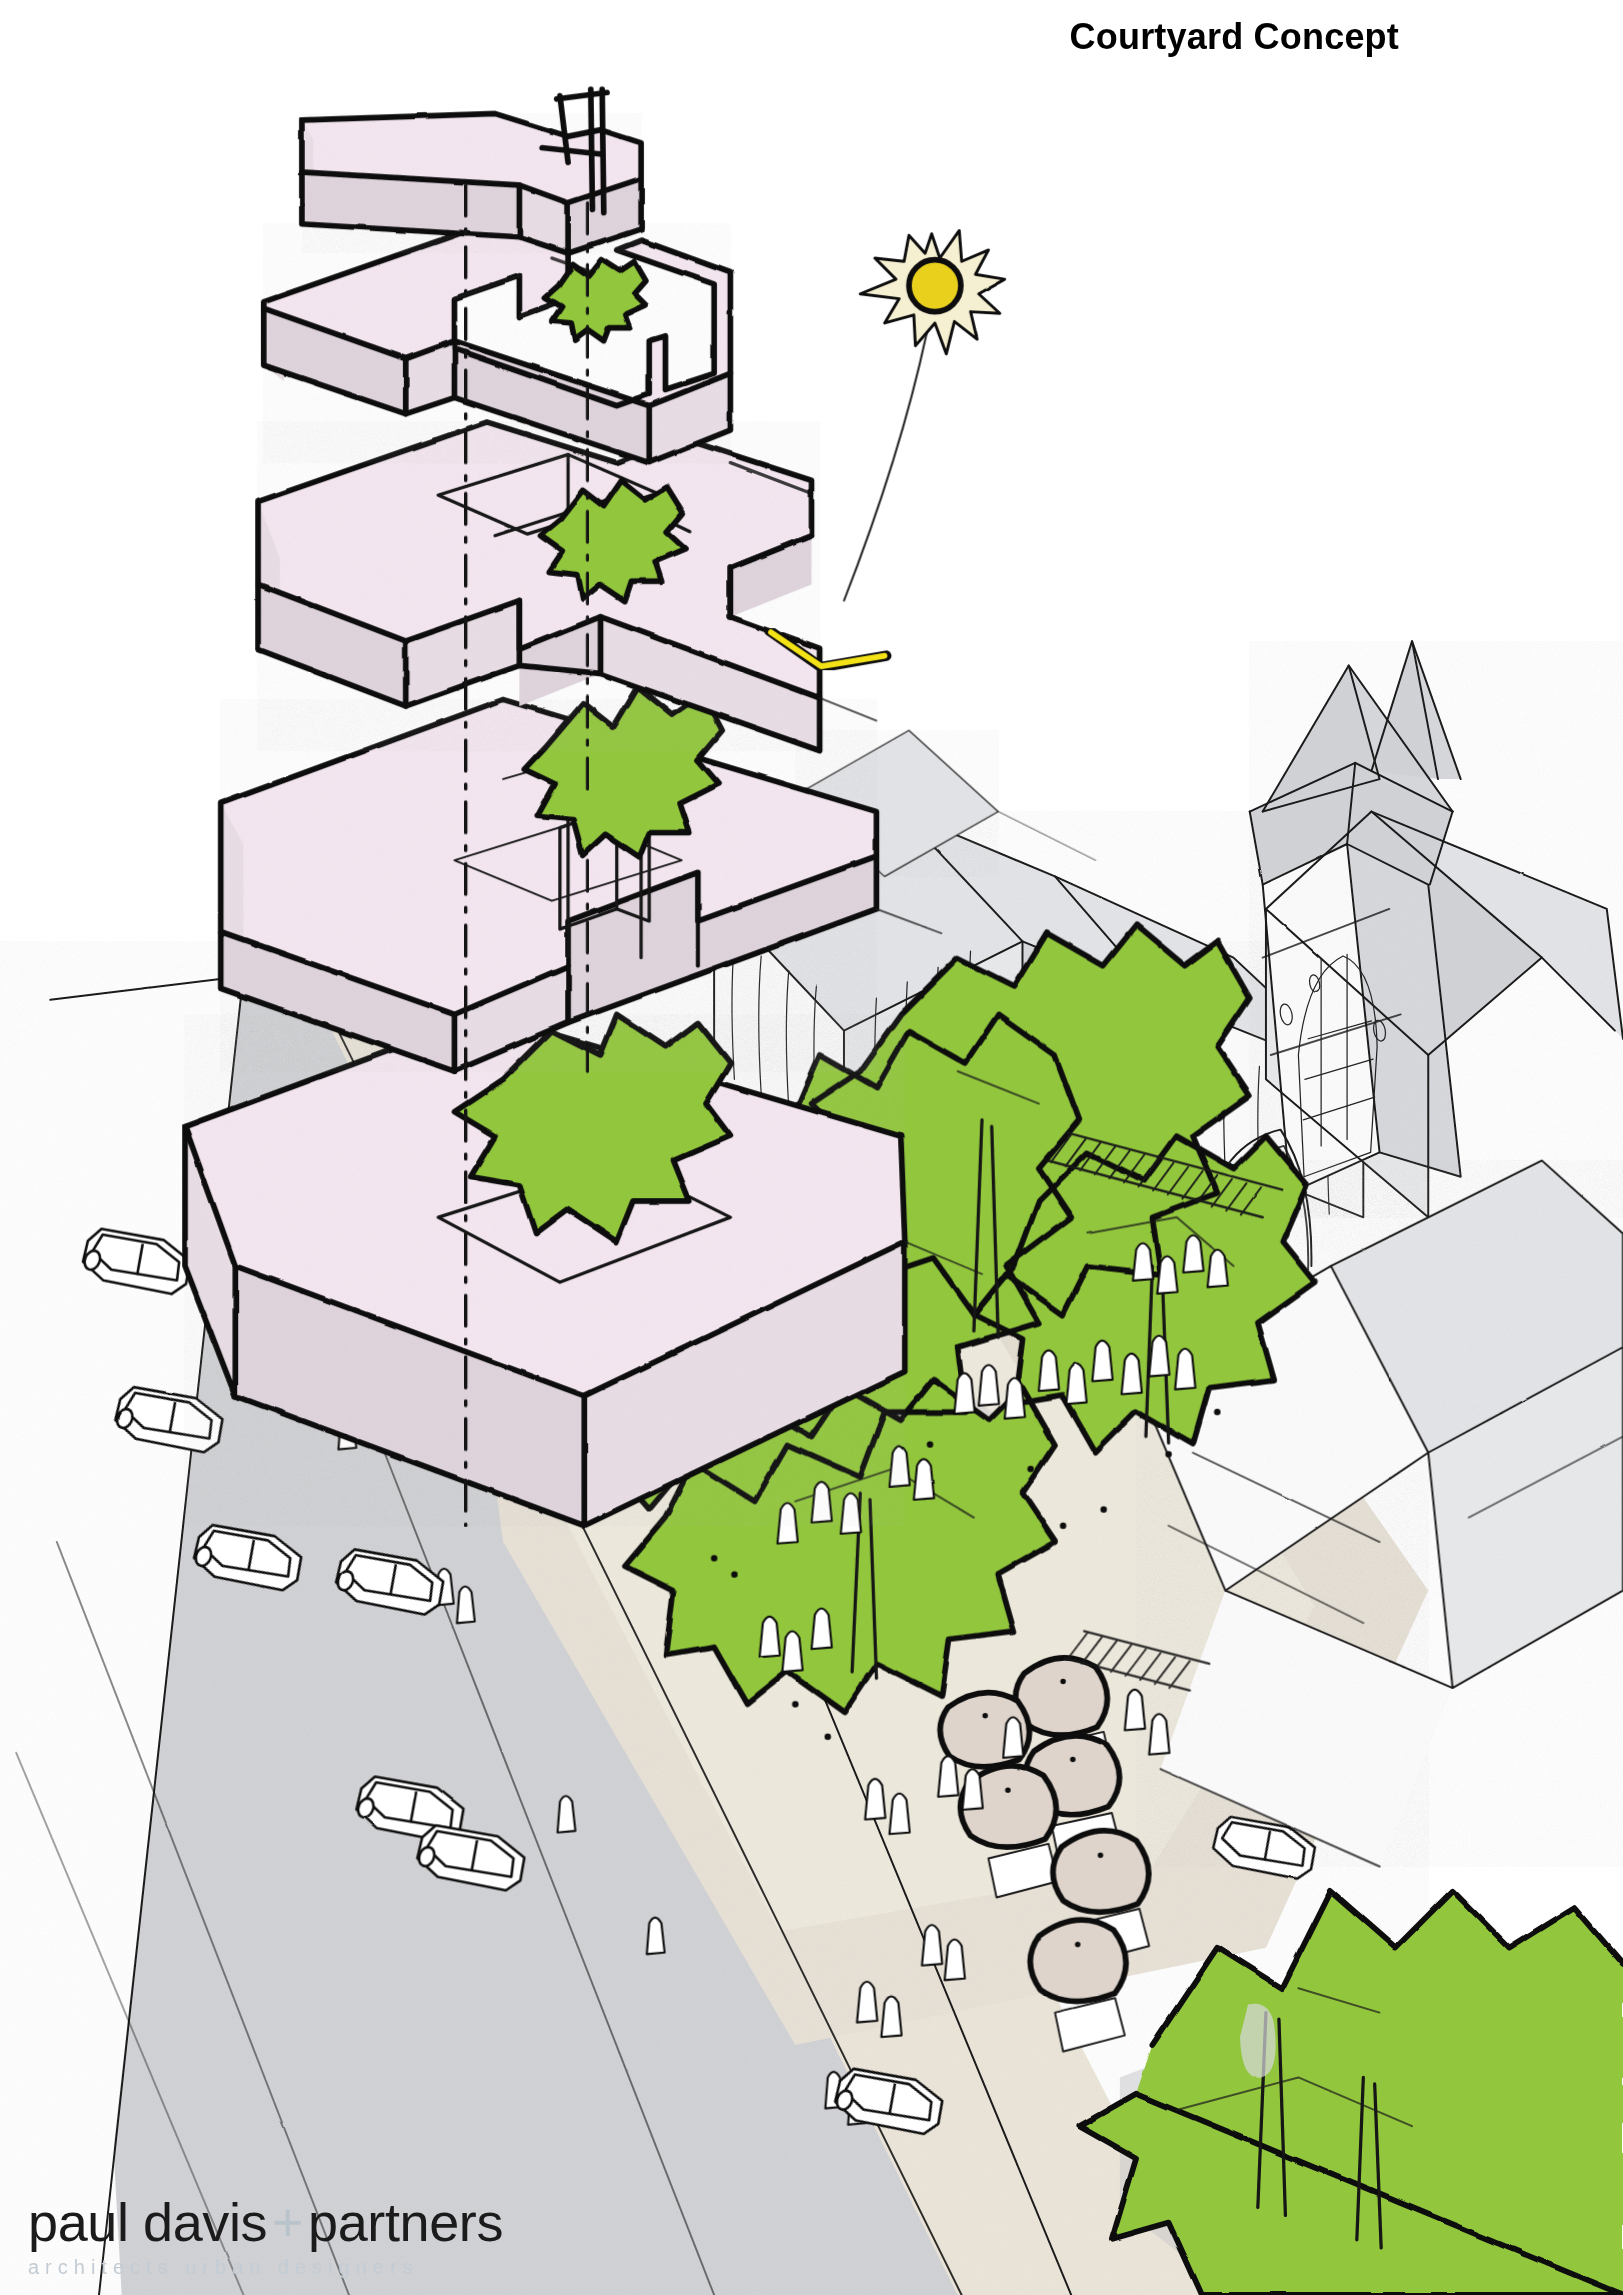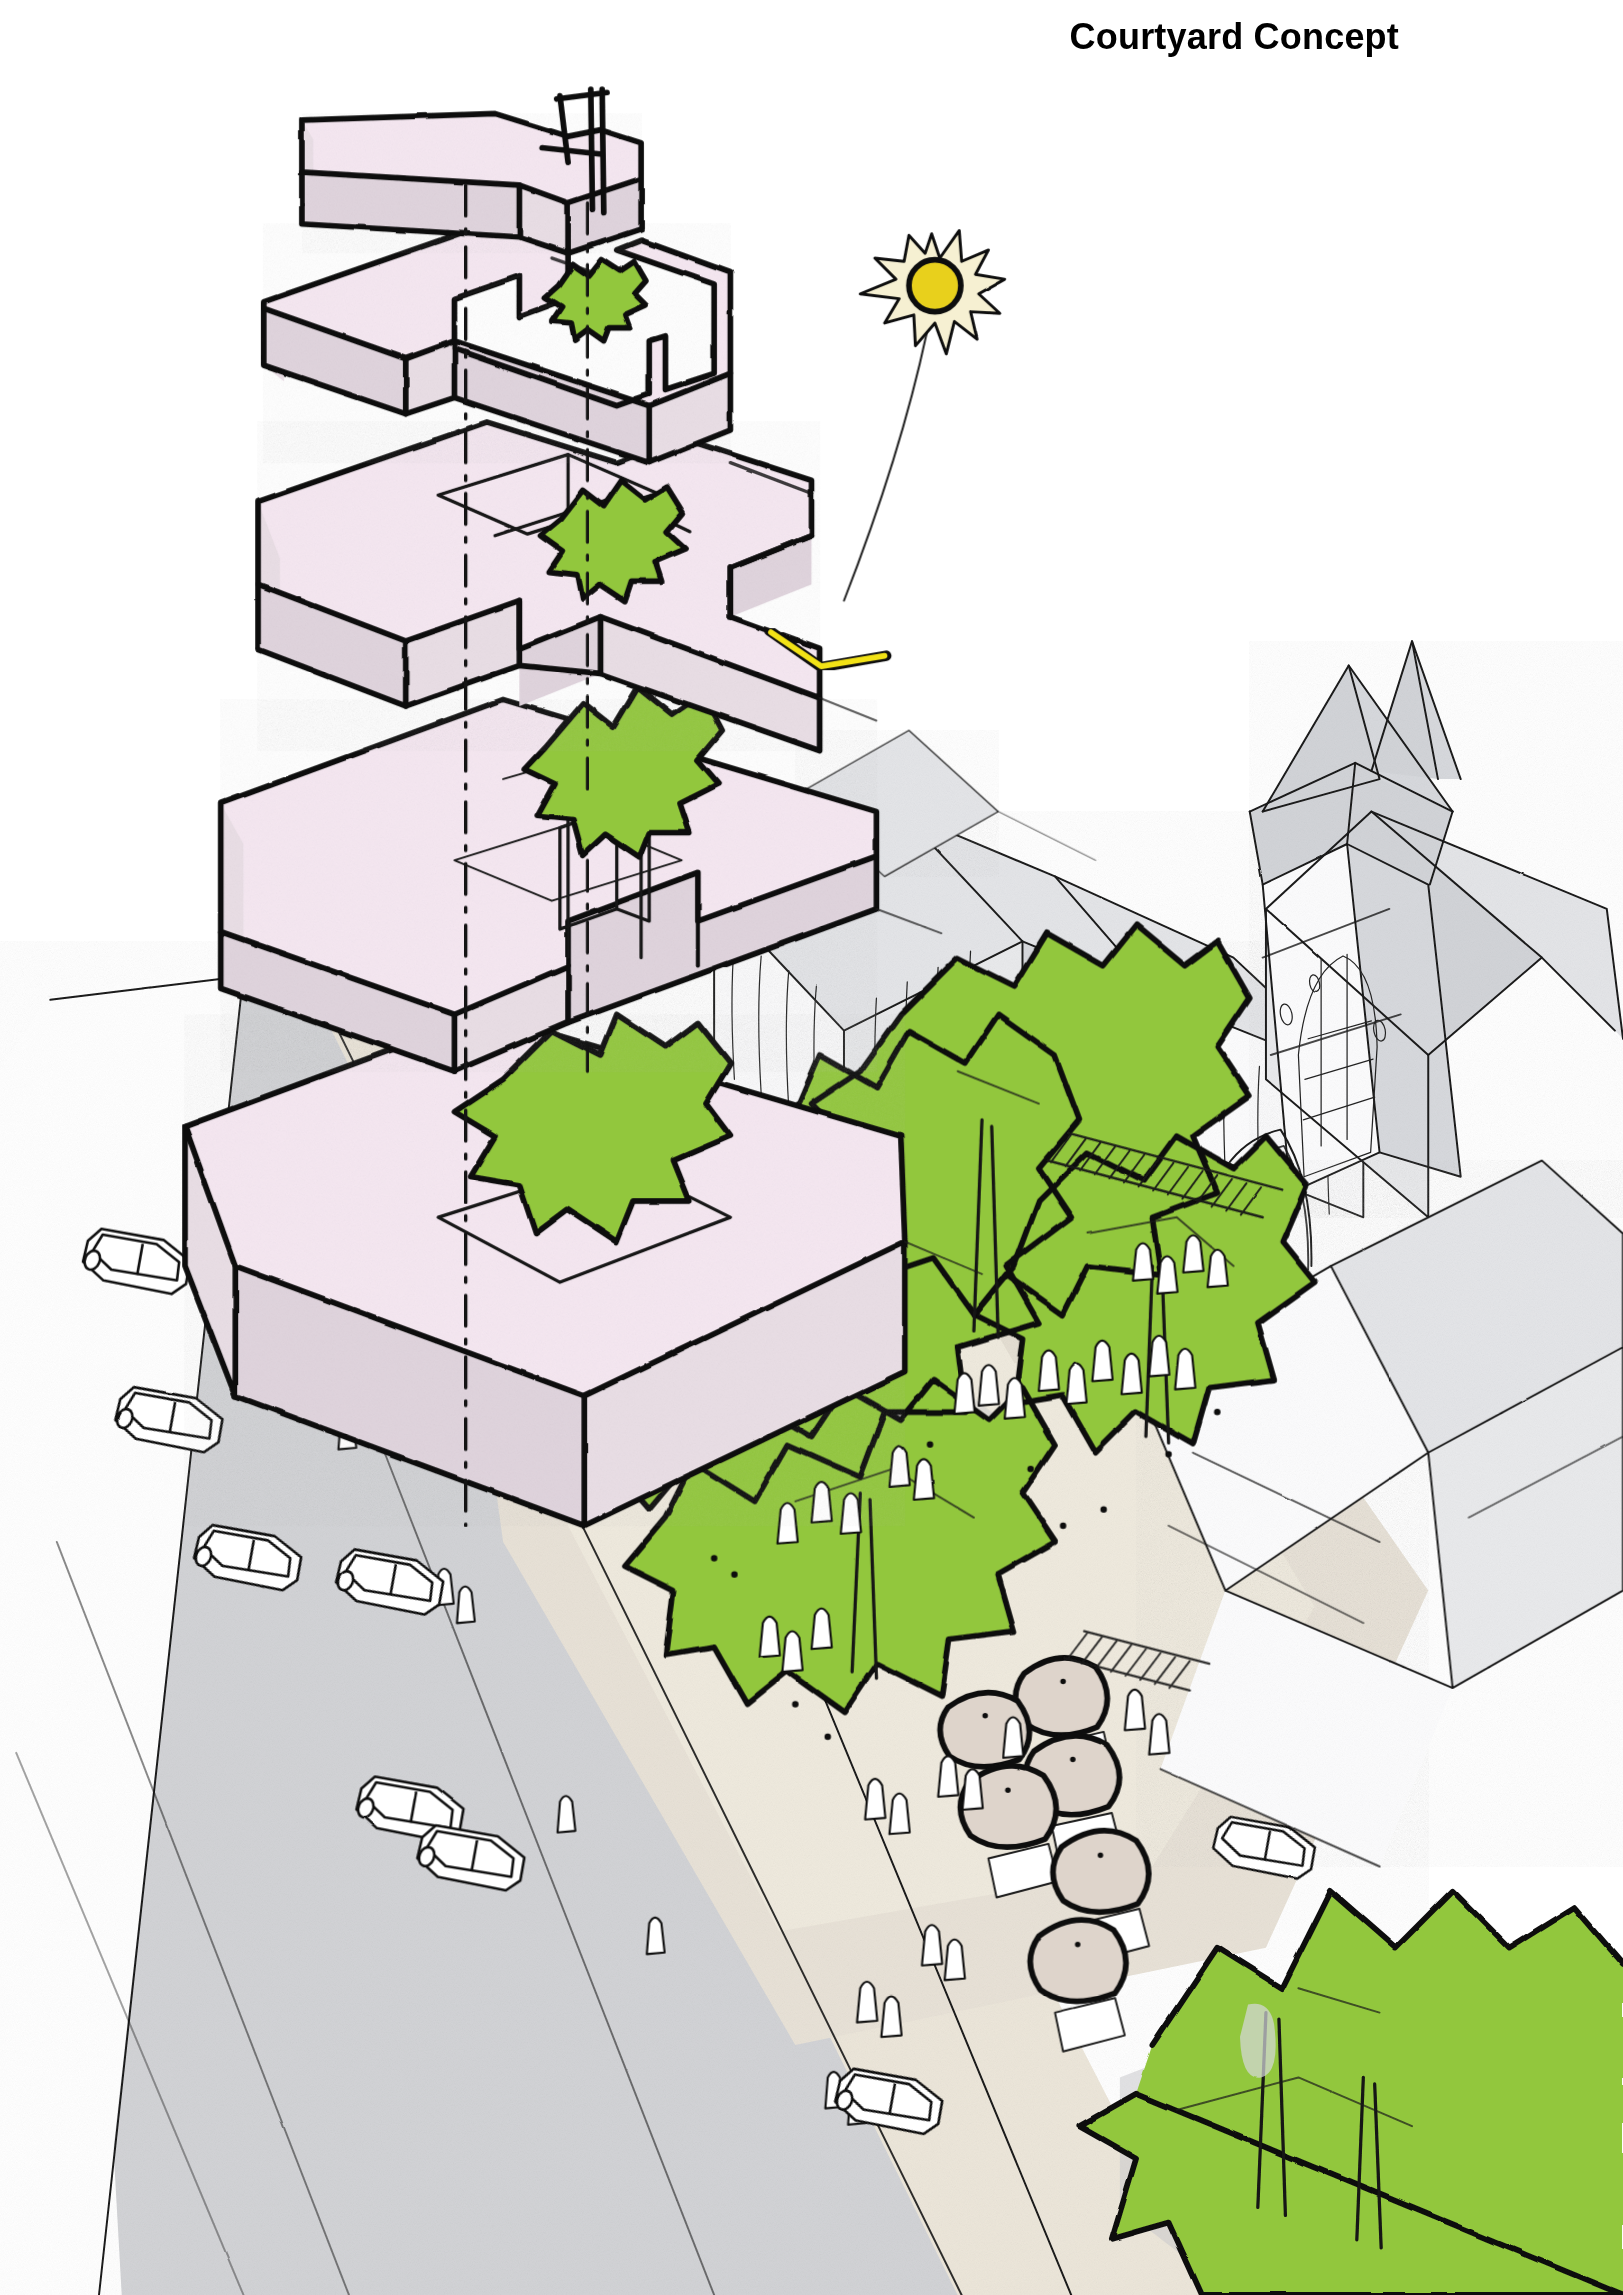--- a/index.html
+++ b/index.html
@@ -743,8 +743,12 @@
   <div class="title">Courtyard Concept</div>
 </div>
 
-
+<div class="logo-block">
+  <div class="logo-main"><span>paul davis</span><span class="plus">+</span><span>partners</span></div>
+  <div class="logo-sub">architects urban designers</div>
 </div>
 
+</div>
+
 
 </body></html>

